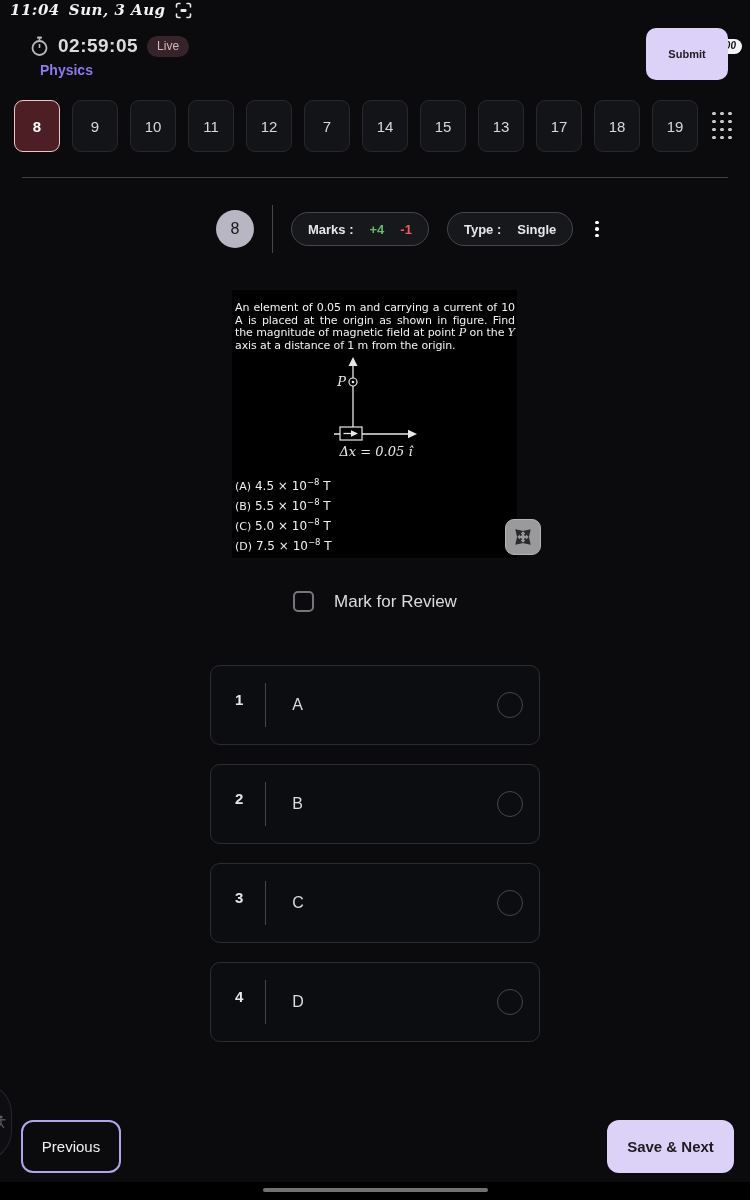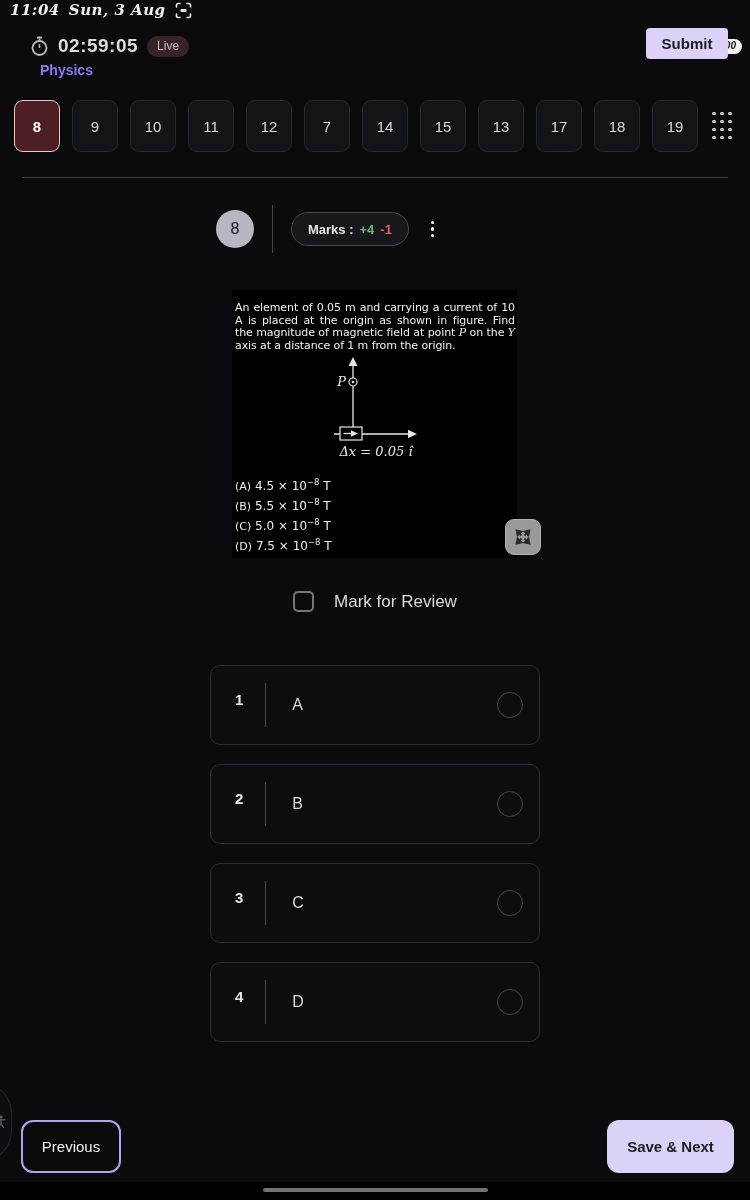--- a/index.html
+++ b/index.html
@@ -35,9 +35,9 @@
   }
   .subject-label { position:absolute; left:40px; top:62px; font-size:14px; font-weight:bold; color:#8b7af0; }
   .submit-btn {
-    position:absolute; right:22px; top:28px; width:82px; height:31px;
-    background:#dcd2f7; color:#1d1b20; border:none; border-radius:4px;
-    font-size:15px; font-weight:bold; font-family:"Liberation Sans", sans-serif; cursor:pointer;
+    position:absolute; right:22px; top:28px; width:82px; height:52px;
+    background:#dcd2f7; color:#1d1b20; border:none; border-radius:10px;
+    font-size:11px; font-weight:bold; font-family:"Liberation Sans", sans-serif; cursor:pointer;
   }
 
   

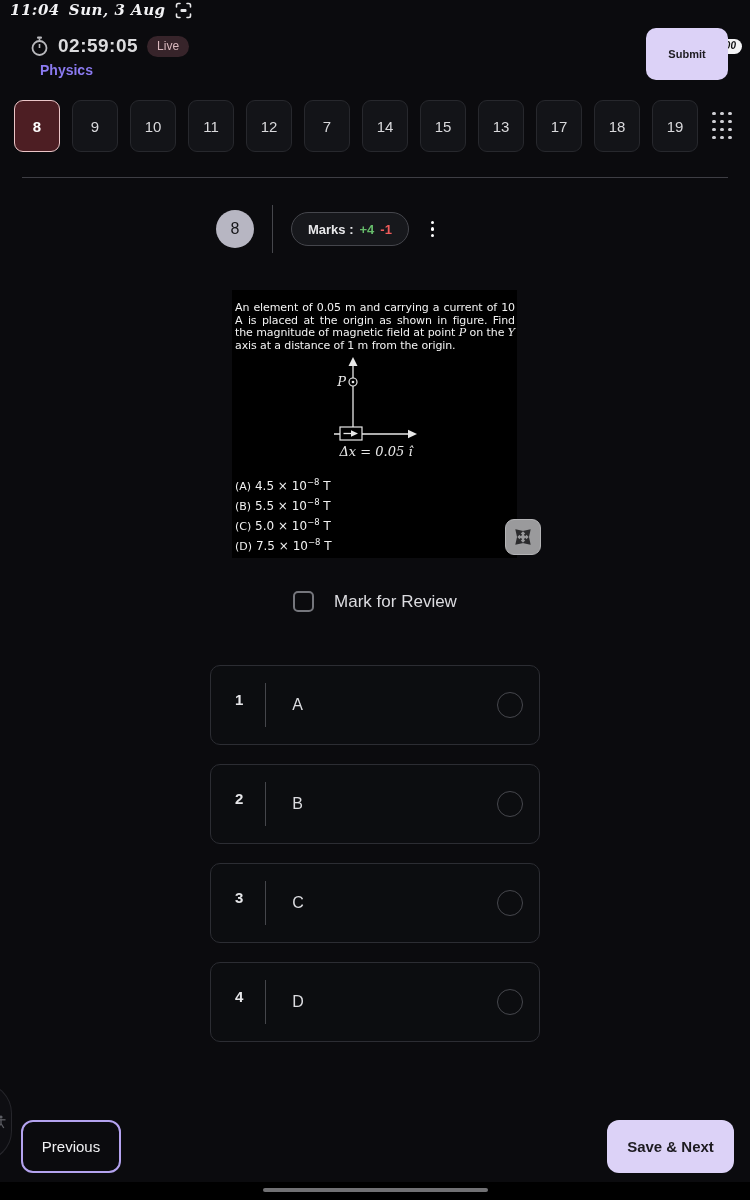--- a/index.html
+++ b/index.html
@@ -63,7 +63,7 @@
   .vline { width:1px; height:48px; background:#46474c; }
   .meta-pill {
     height:34px; border:1px solid #45464c; border-radius:17px; background:#17181c;
-    display:flex; align-items:center; gap:6px; padding:0 16px;
+    display:flex; align-items:center; gap:16px; padding:0 16px;
     font-size:13px; font-weight:bold; color:#e8e8ea;
   }
   .pos { color:#66bb6a; } .neg { color:#ef5b5b; }

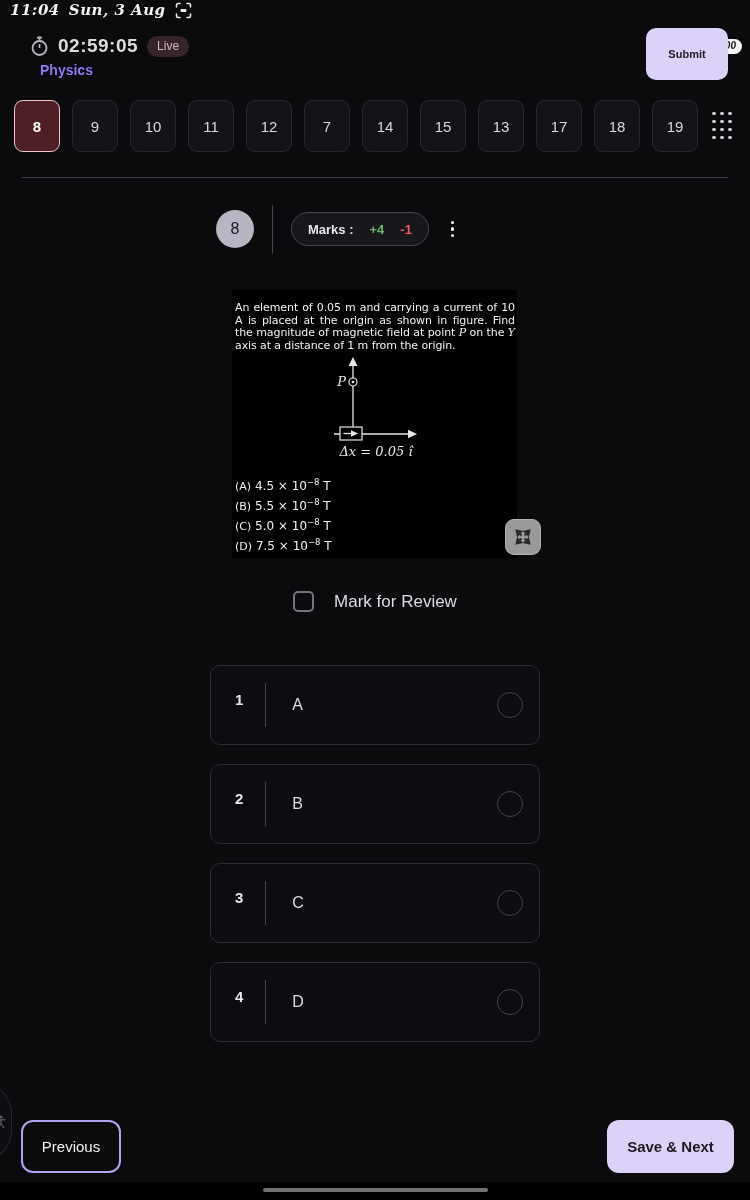--- a/index.html
+++ b/index.html
@@ -224,6 +224,10 @@
     <span class="pos">+4</span>
     <span class="neg">-1</span>
   </div>
+  <div class="meta-pill">
+    <span>Type :</span>
+    <span>Single</span>
+  </div>
   <div class="kebab">
       <i></i>
       <i></i>

